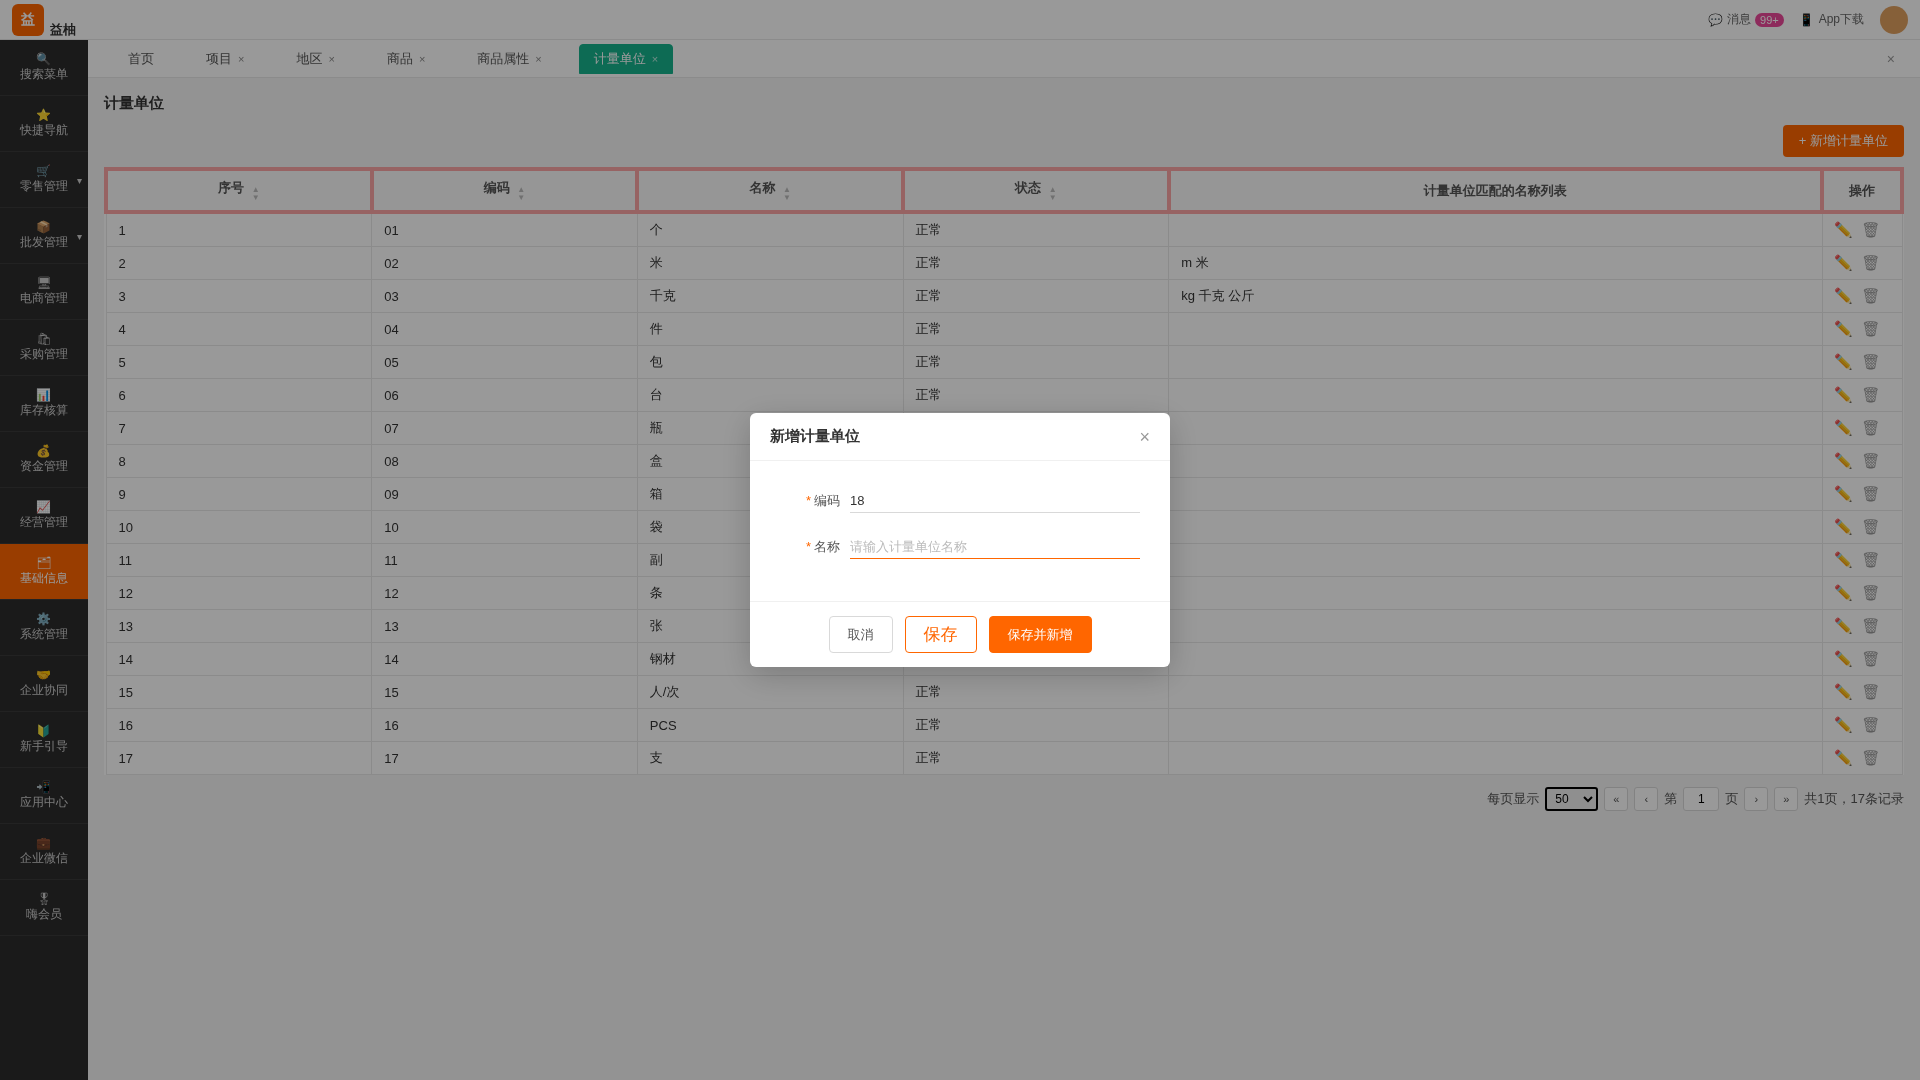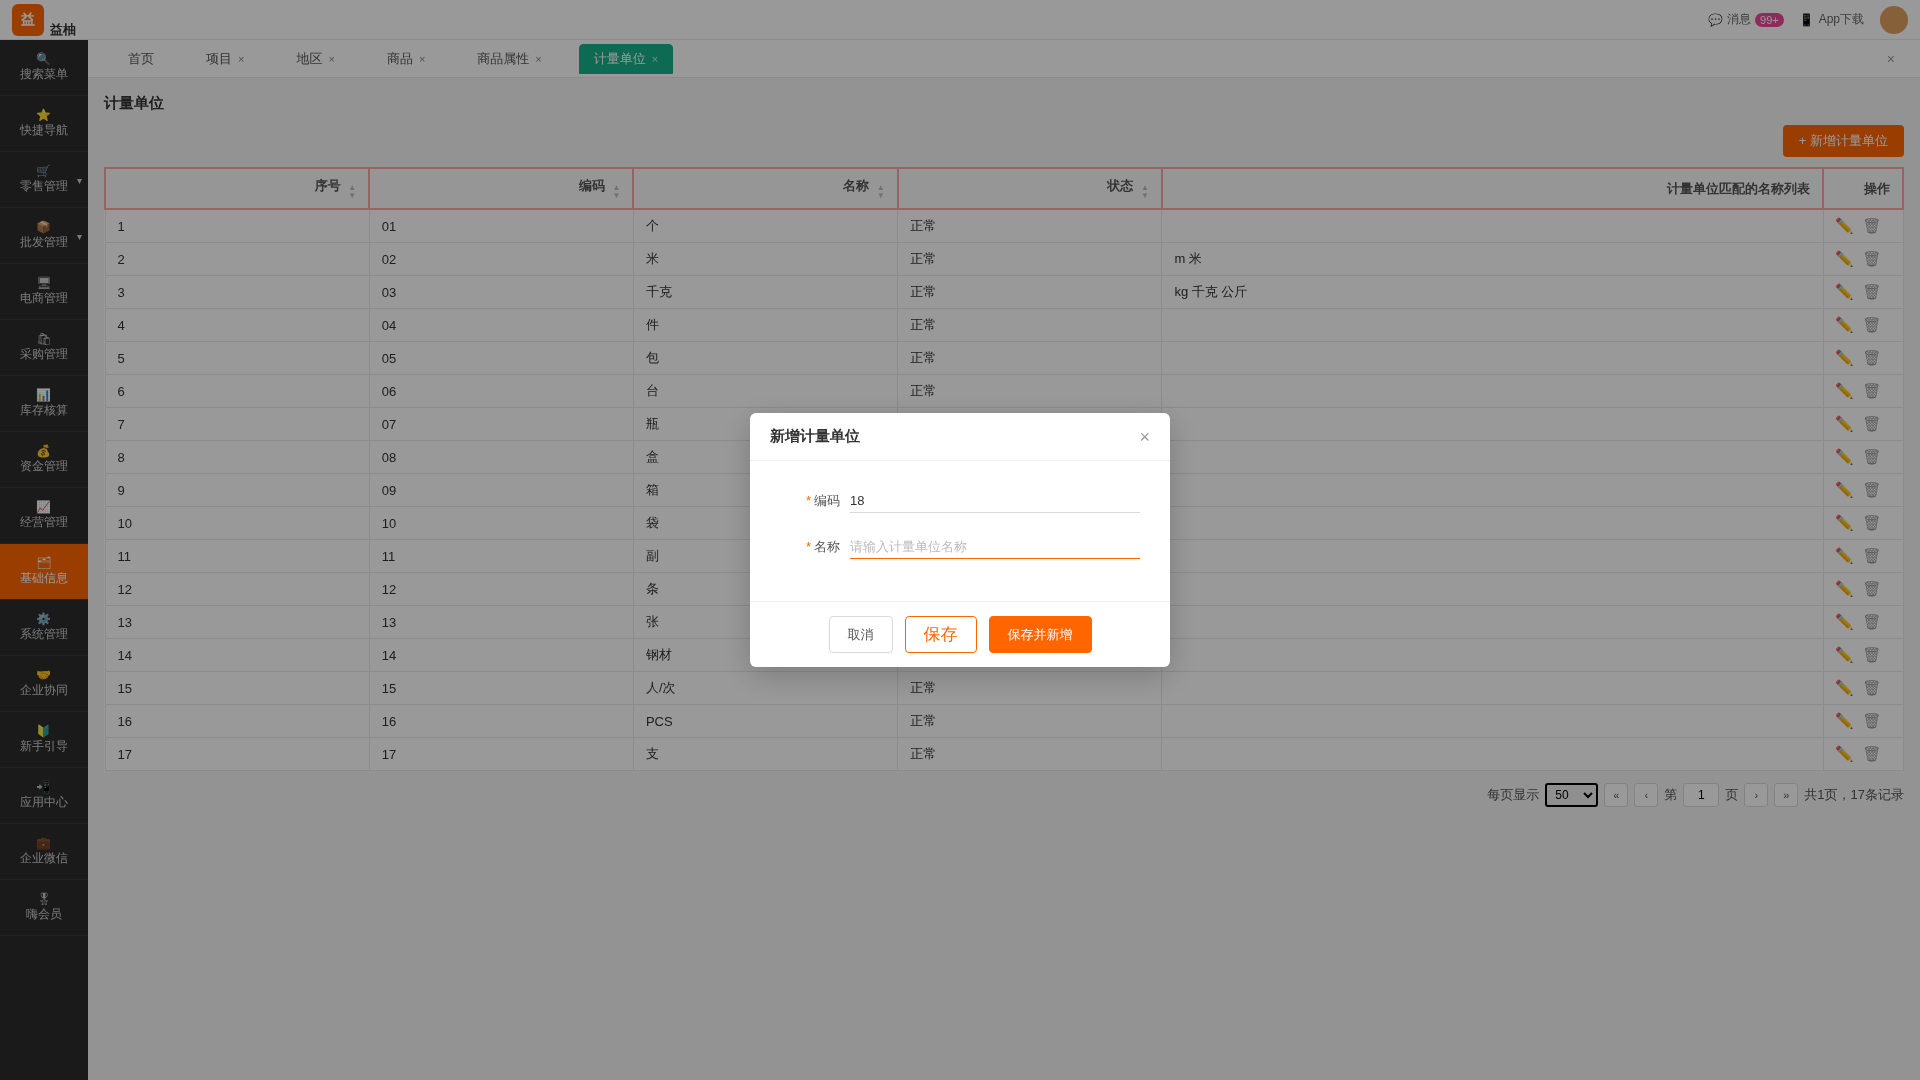--- a/index.html
+++ b/index.html
@@ -95,12 +95,12 @@
     .data-table { width: 100%; border-collapse: collapse; background: #fff; }
     .data-table th {
       background: #fafafa;
-      border: 2px solid #fca5a5;
+      border: 4px solid #fca5a5;
       padding: 8px 12px;
       font-weight: 600;
       color: #555;
       font-size: 13px;
-      text-align: right;
+      text-align: center;
       white-space: nowrap;
     }
     .data-table td {

